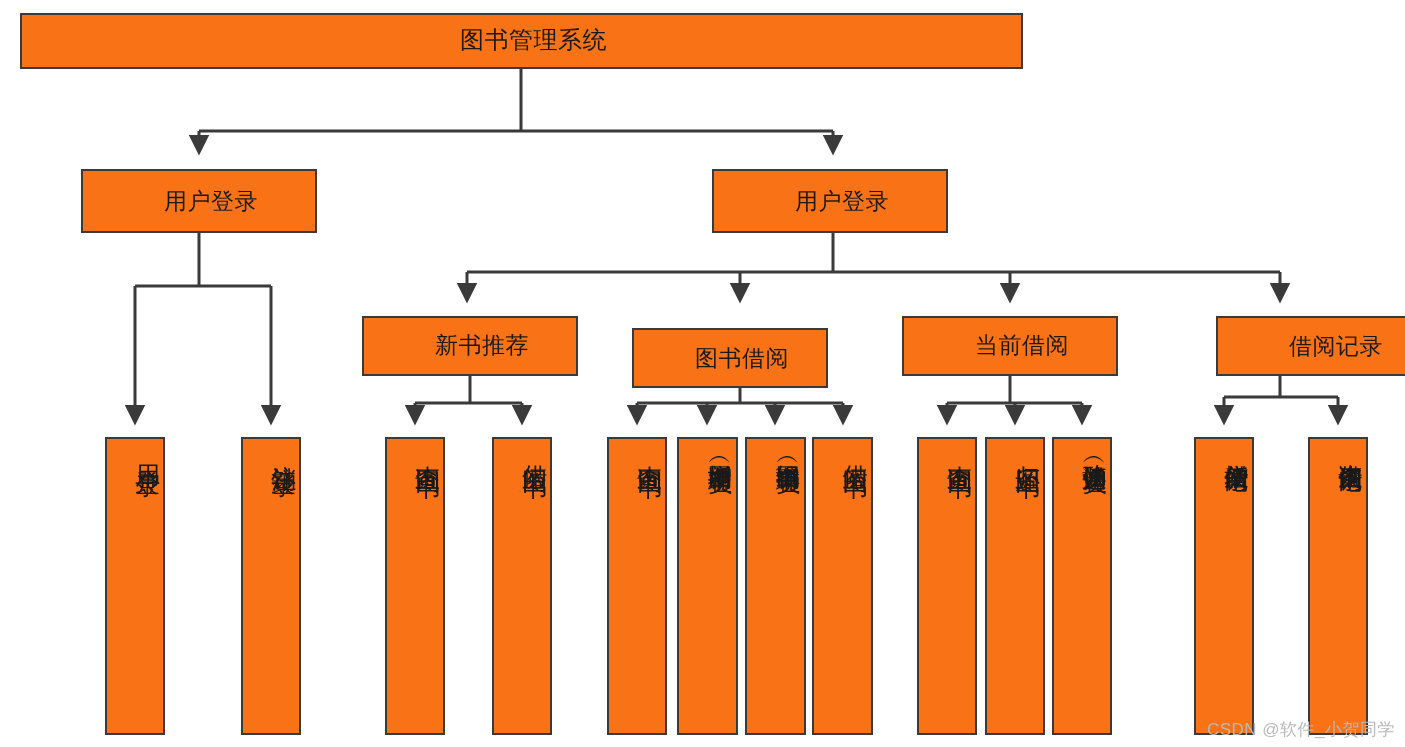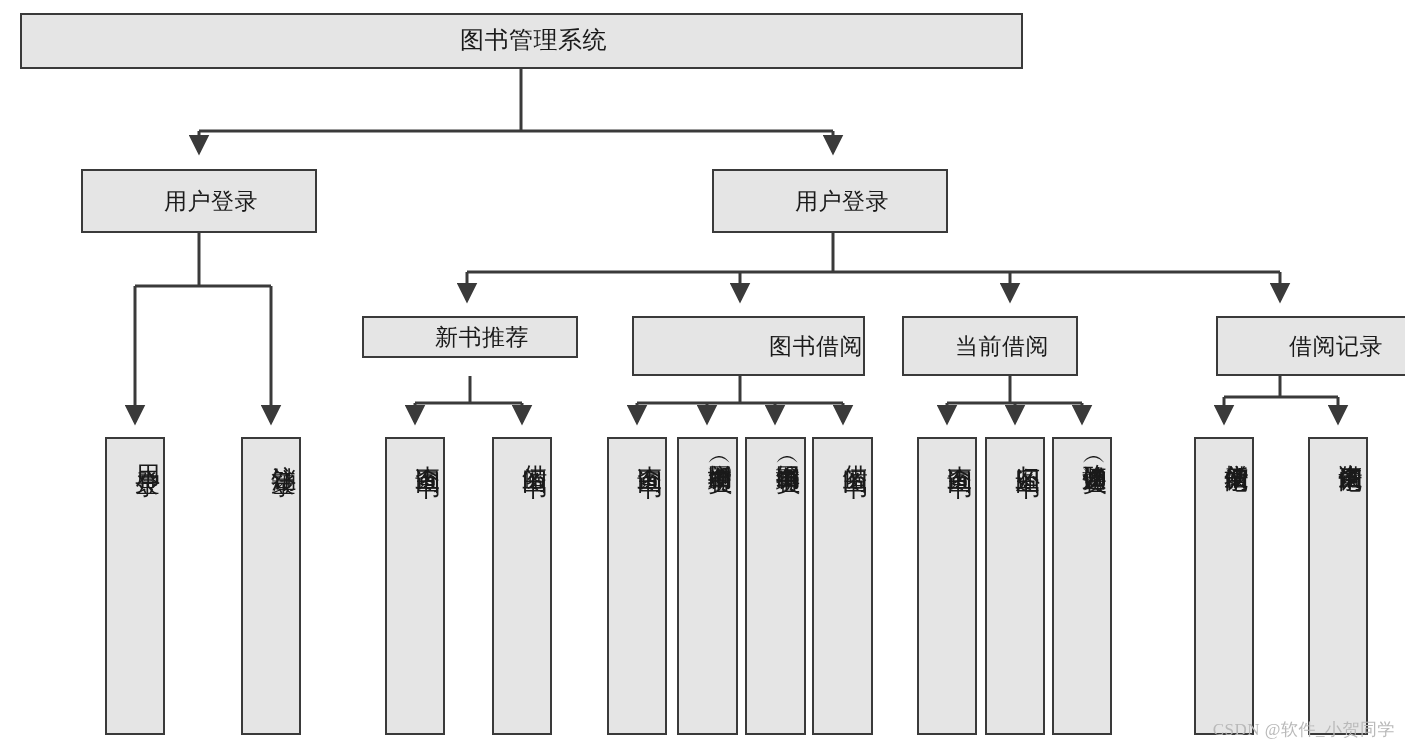--- a/index.html
+++ b/index.html
@@ -30,7 +30,7 @@
     position: absolute;
     box-sizing: border-box;
     border: 2.5px solid #3a3a3a;
-    background: #e5e5e5;
+    background: #f97316;
     display: flex;
     align-items: center;
     justify-content: center;

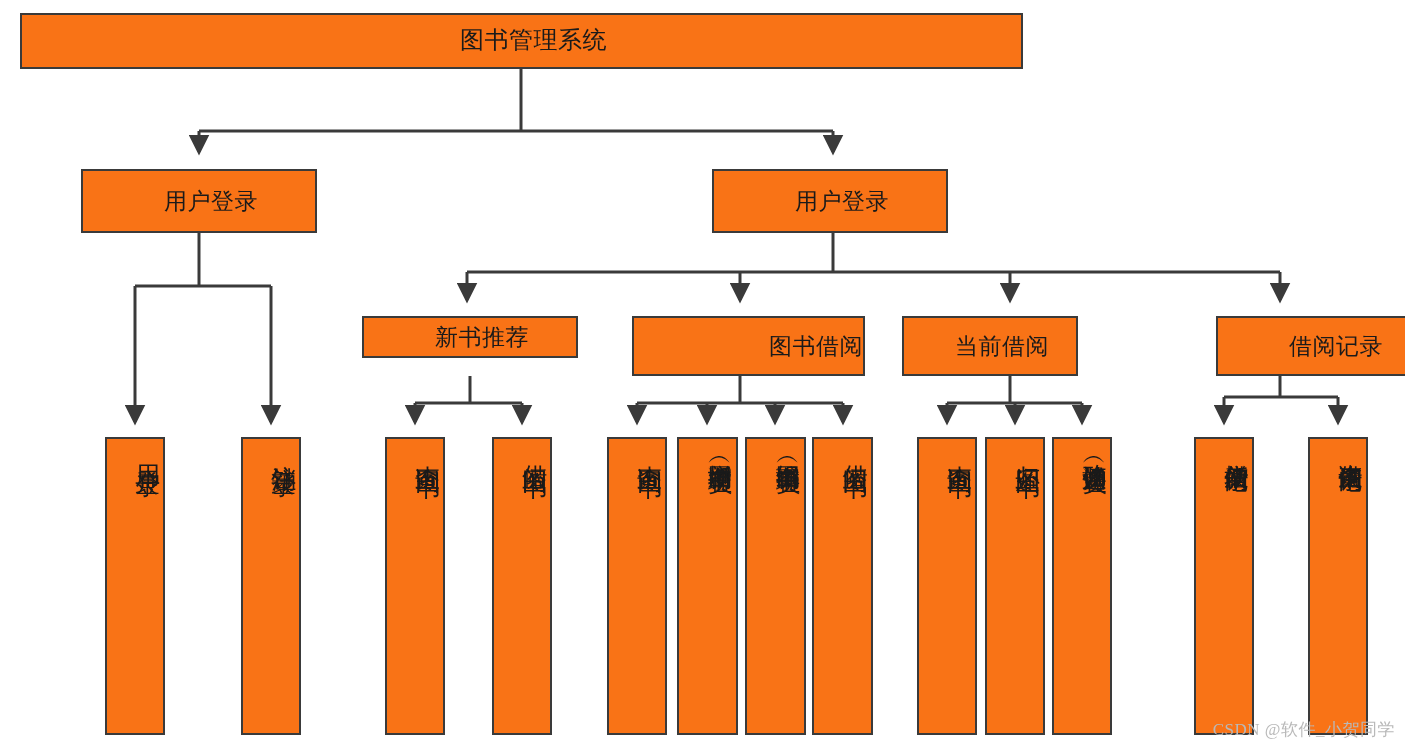--- a/index.html
+++ b/index.html
@@ -146,7 +146,7 @@
     <span class="label">用户登录</span>
   </div>
 
-  <div class="node horiz" style="left:362px; top:316px; width:216px; height:42px;">
+  <div class="node horiz" style="left:362px; top:316px; width:216px; height:60px;font-family:Liberation Serif, serif;">
     <span class="label">新书推荐</span>
   </div>
   <div class="node horiz" style="left:632px; top:316px; width:233px; height:60px;justify-content:flex-end;">

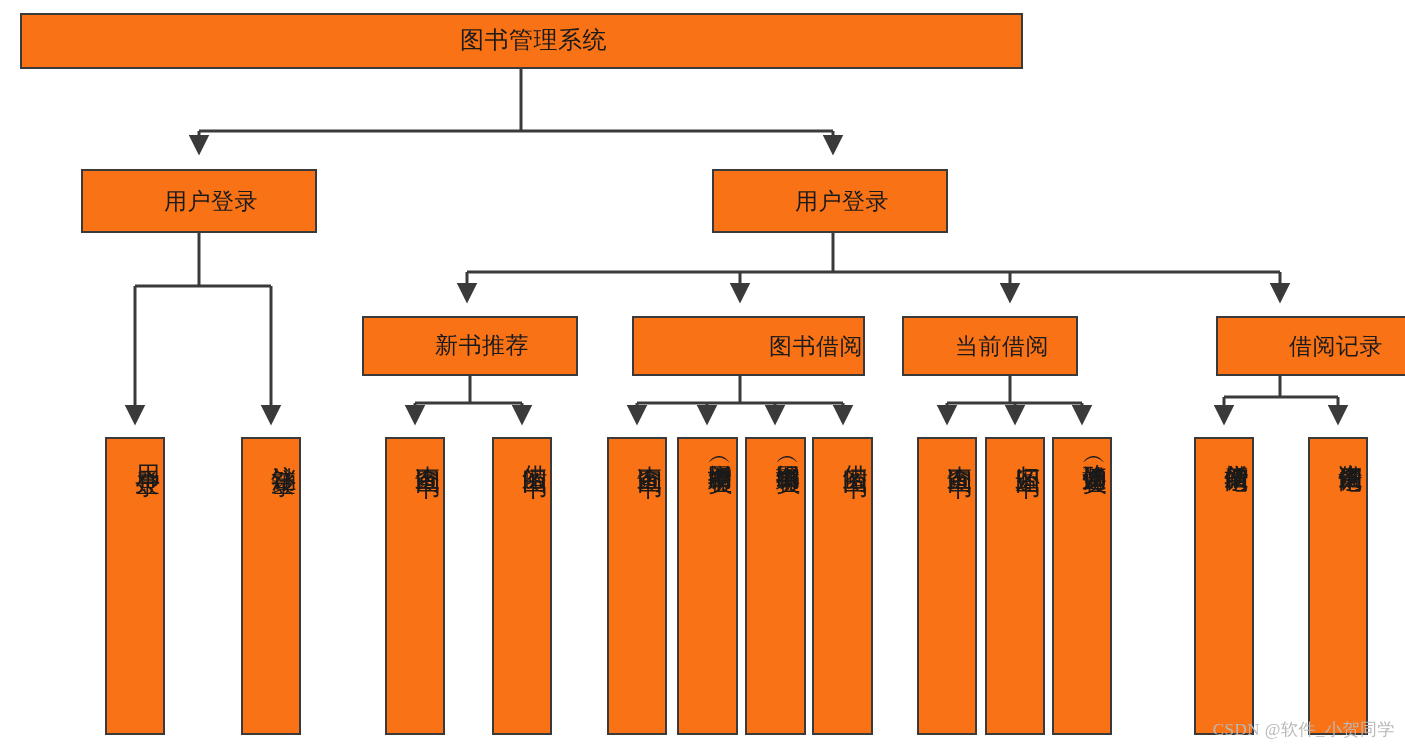--- a/index.html
+++ b/index.html
@@ -149,7 +149,7 @@
   <div class="node horiz" style="left:362px; top:316px; width:216px; height:60px;font-family:Liberation Serif, serif;">
     <span class="label">新书推荐</span>
   </div>
-  <div class="node horiz" style="left:632px; top:316px; width:233px; height:60px;justify-content:flex-end;">
+  <div class="node horiz" style="left:632px; top:328px; width:196px; height:60px;">
     <span class="label">图书借阅</span>
   </div>
   <div class="node horiz" style="left:902px; top:316px; width:176px; height:60px;">

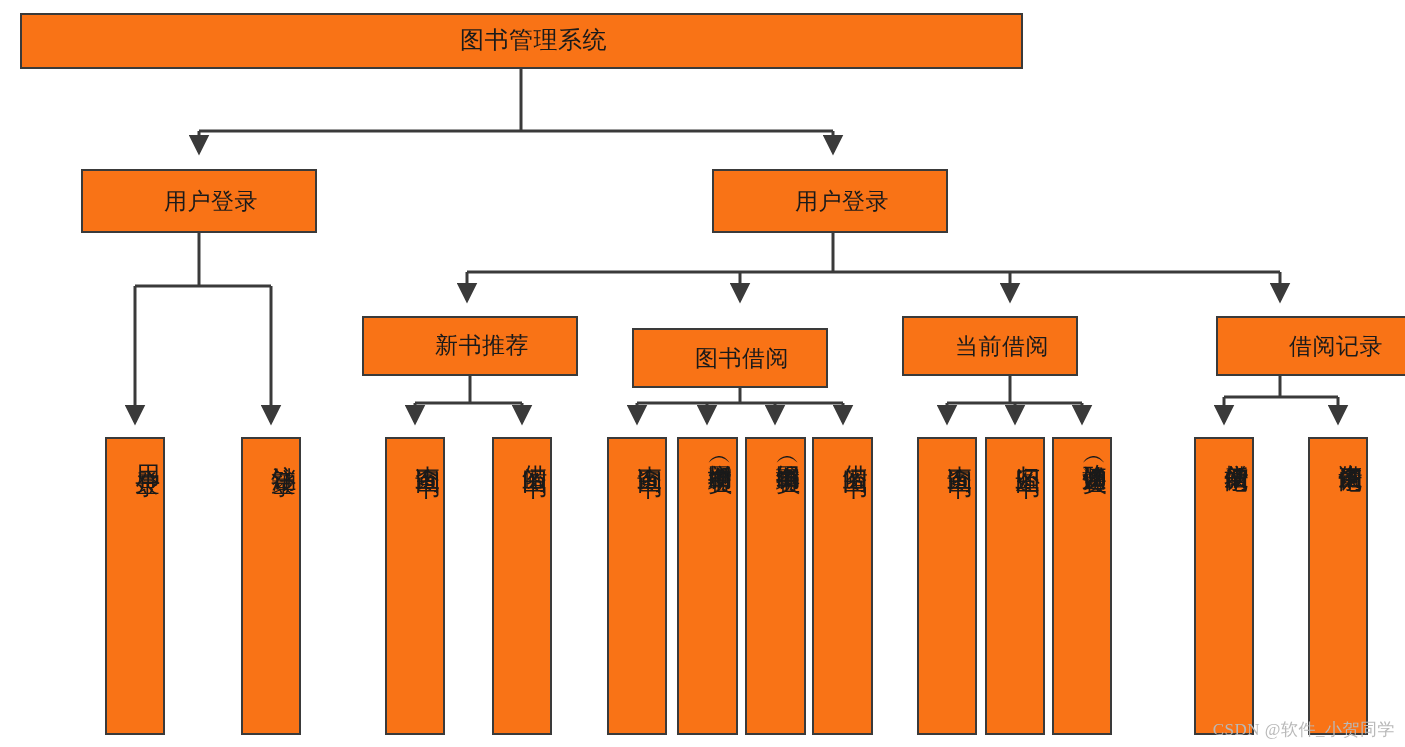--- a/index.html
+++ b/index.html
@@ -152,7 +152,7 @@
   <div class="node horiz" style="left:632px; top:328px; width:196px; height:60px;">
     <span class="label">图书借阅</span>
   </div>
-  <div class="node horiz" style="left:902px; top:316px; width:176px; height:60px;">
+  <div class="node horiz" style="left:902px; top:316px; width:216px; height:60px;font-family:Liberation Serif, serif;">
     <span class="label">当前借阅</span>
   </div>
   <div class="node horiz" style="left:1172px; top:316px; width:216px; height:60px;margin-left:44px;">

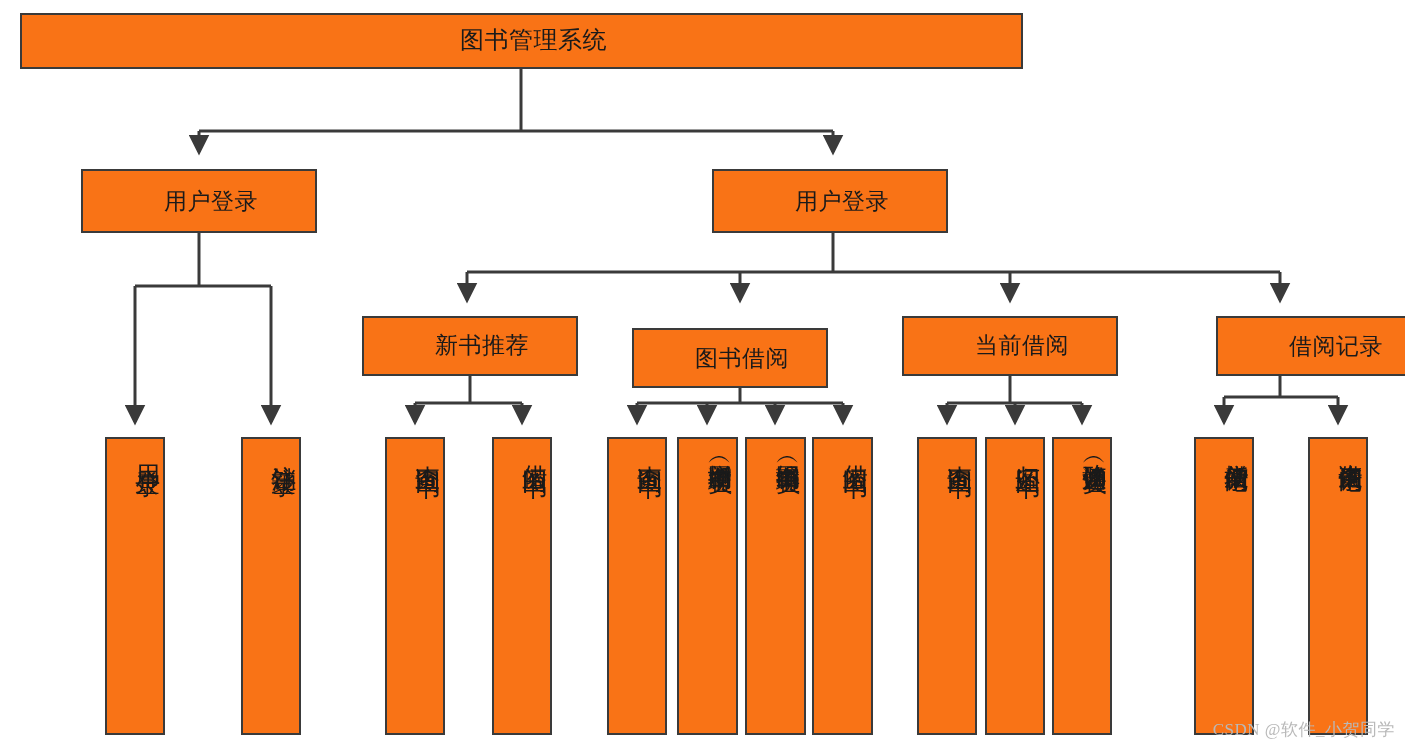--- a/index.html
+++ b/index.html
@@ -77,7 +77,7 @@
     color: #b9b9b9;
     letter-spacing: 0.5px;
     white-space: nowrap;
-    font-family: Liberation Serif, serif;
+    font-family: Liberation Sans, sans-serif;
   }
 </style>
 </head>

